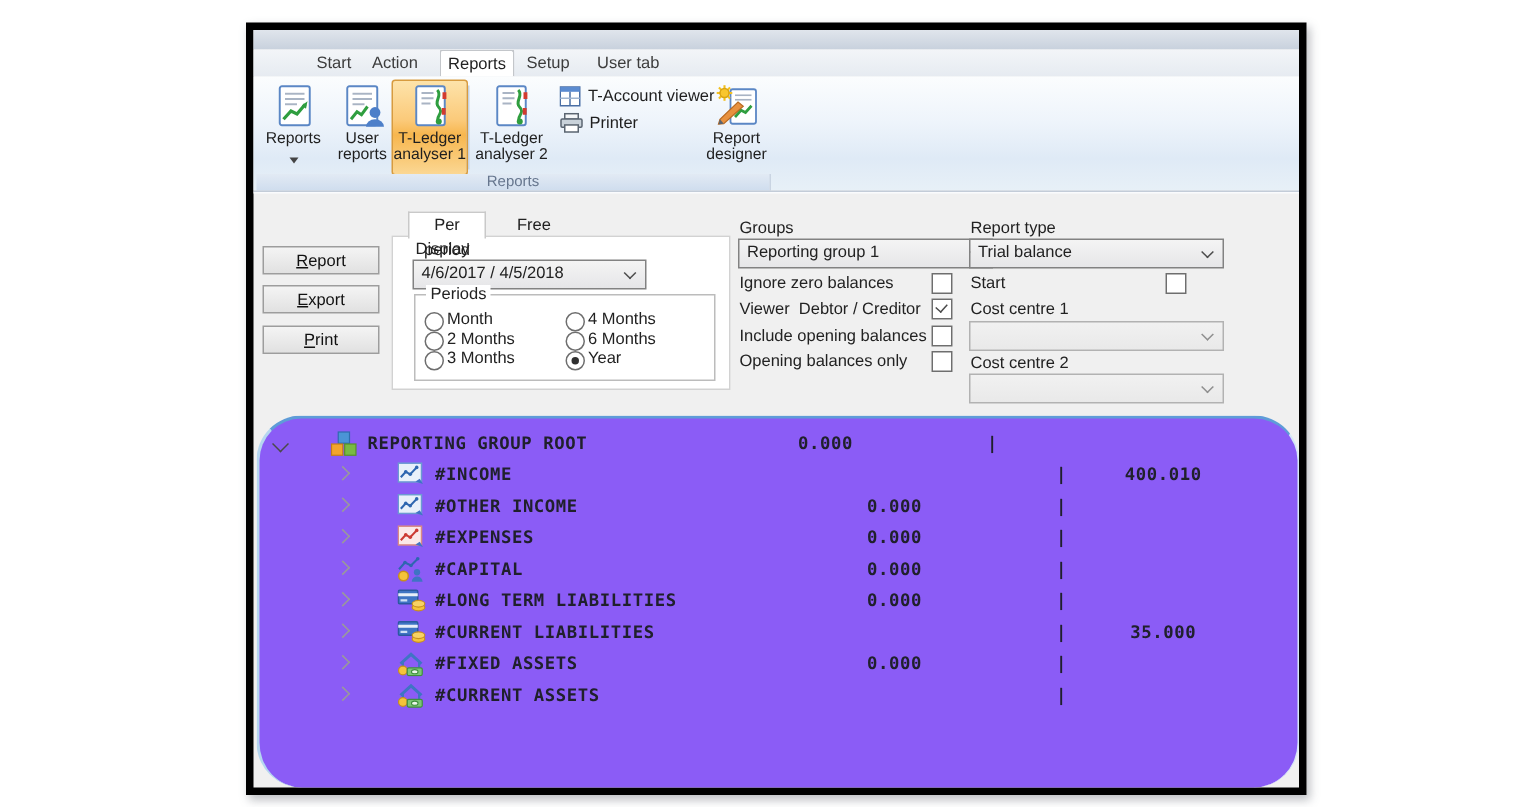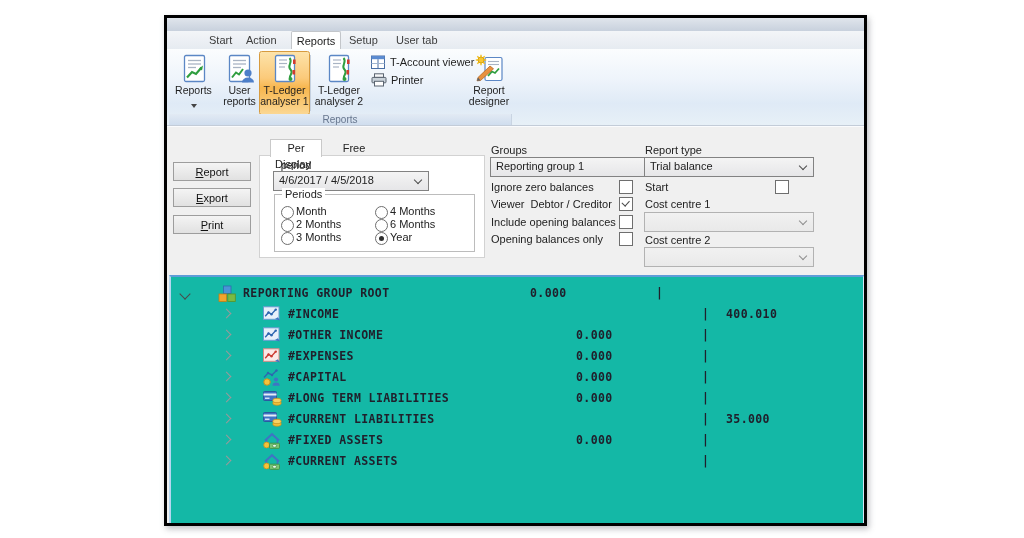--- a/index.html
+++ b/index.html
@@ -6,7 +6,7 @@
   .canvas{position:relative;width:1024px;height:538px;background:#fff;overflow:hidden;
           font-family:"Liberation Sans",sans-serif;-webkit-font-smoothing:antialiased;}
   .window{position:absolute;left:164px;top:15px;width:697px;height:505px;background:#f0f0f0;
-          border:3px solid #000000;box-shadow:2px 3px 6px rgba(110,115,125,.45);}
+          border:5px solid #000000;box-shadow:2px 3px 6px rgba(110,115,125,.45);}
 
   
   .titlebar{position:absolute;left:0;top:0;right:0;height:13px;background:linear-gradient(#e0e5ec,#c8d1dd);}

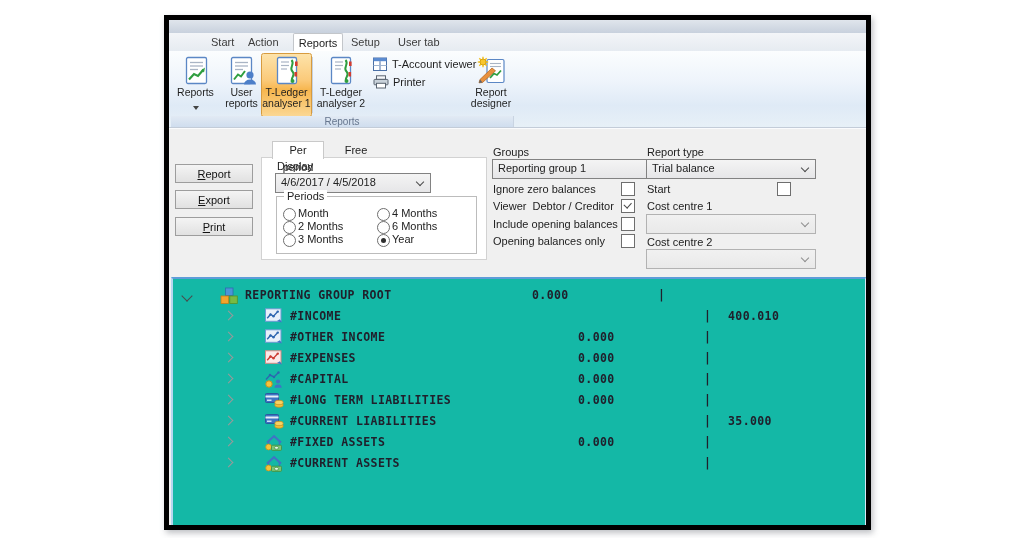--- a/index.html
+++ b/index.html
@@ -58,8 +58,8 @@
   .cb.checked::after{content:"";position:absolute;left:2px;top:2px;width:6px;height:3.5px;border-left:1.8px solid #4a4a4a;border-bottom:1.8px solid #4a4a4a;transform:rotate(-48deg);}
 
   
-  .treepanel{position:absolute;left:2px;top:257px;width:692px;height:246px;background:#14b8a6;
-             border-top:2px solid #5e9cd8;border-left:2px solid #b5d6f0;border-right:1px solid #d5e7f7;}
+  .treepanel{position:absolute;left:2px;top:257px;width:692px;height:246px;background:#8b5cf6;
+             border-top:2px solid #5e9cd8;border-left:2px solid #b5d6f0;border-right:1px solid #d5e7f7;border-radius:30px;}
   .trow{position:absolute;left:0;right:0;height:21px;font-family:"DejaVu Sans Mono",monospace;
         font-weight:bold;font-size:11.5px;color:#20202c;letter-spacing:0.4px;cursor:default;}
   .trow>*{position:absolute;top:0;line-height:21px;}

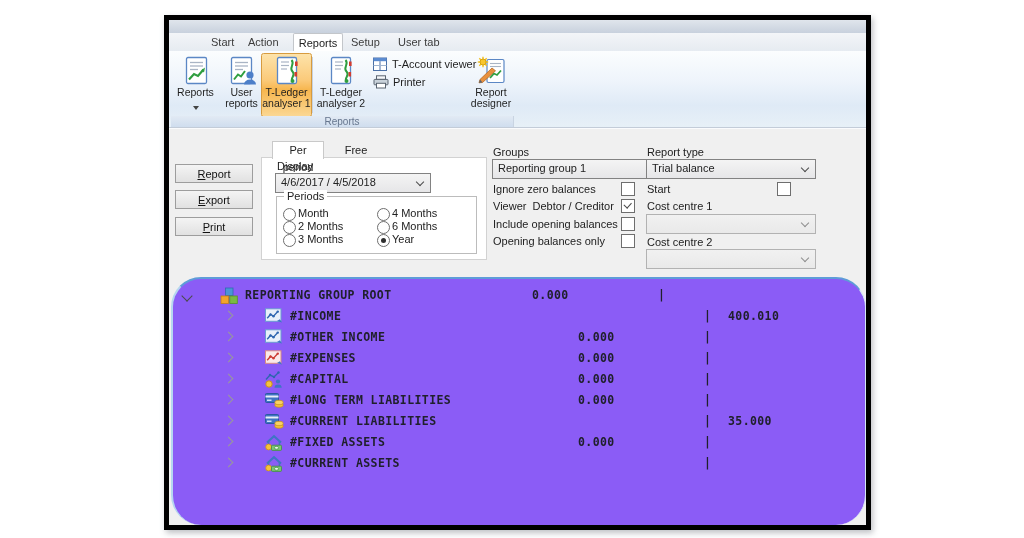--- a/index.html
+++ b/index.html
@@ -68,7 +68,7 @@
   .ticon{top:2px;}
   .tlabel{white-space:pre;}
   .debit{width:120px;text-align:left;}
-  .credit{left:555px;width:95px;text-align:left;}
+  .credit{left:555px;width:95px;text-align:center;}
   .pipe{width:10px;}
 </style>
 </head>

